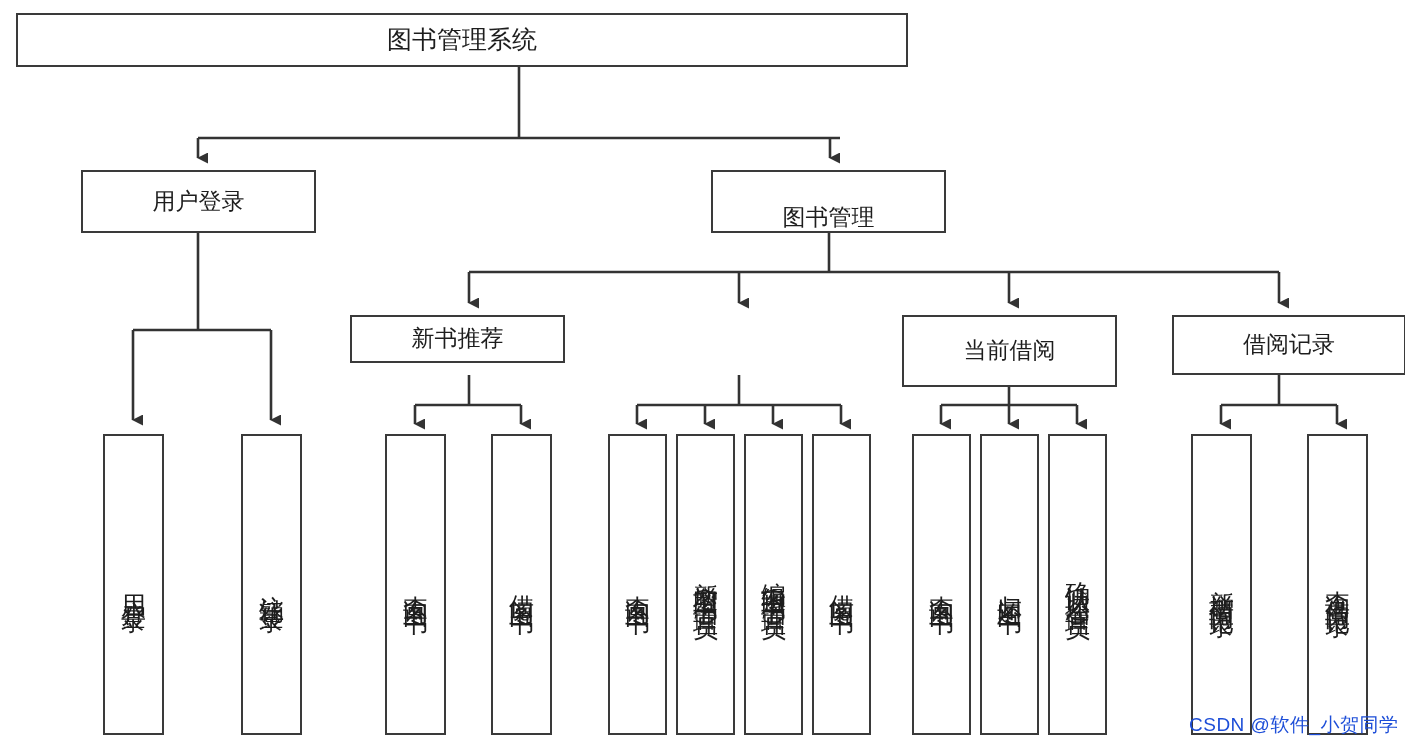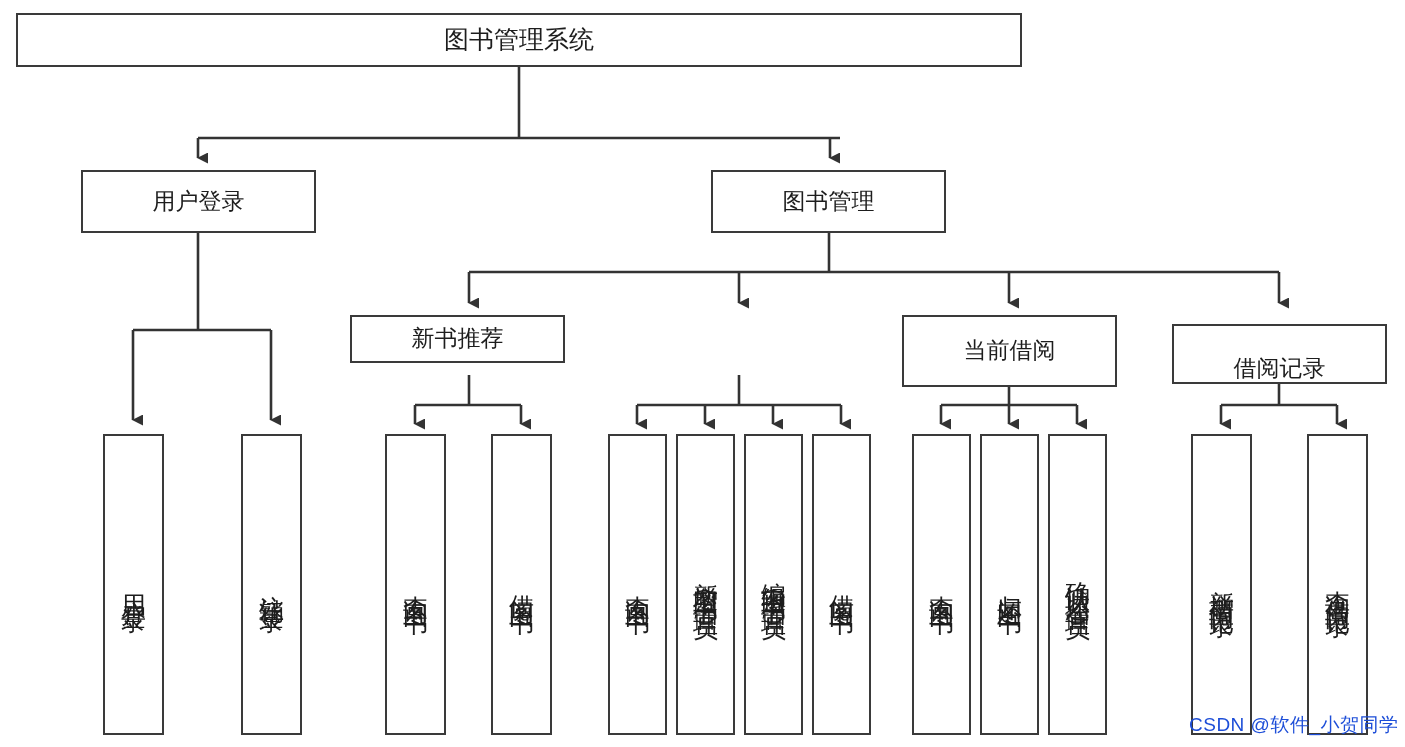--- a/index.html
+++ b/index.html
@@ -111,7 +111,7 @@
     </g>
   </svg>
 
-  <div class="node n-title" style="left:16px;top:13px;width:1006px;height:54px;">
+  <div class="node n-title" style="left:16px;top:13px;width:892px;height:54px;">
     <span class="lbl">图书管理系统</span>
   </div>
 

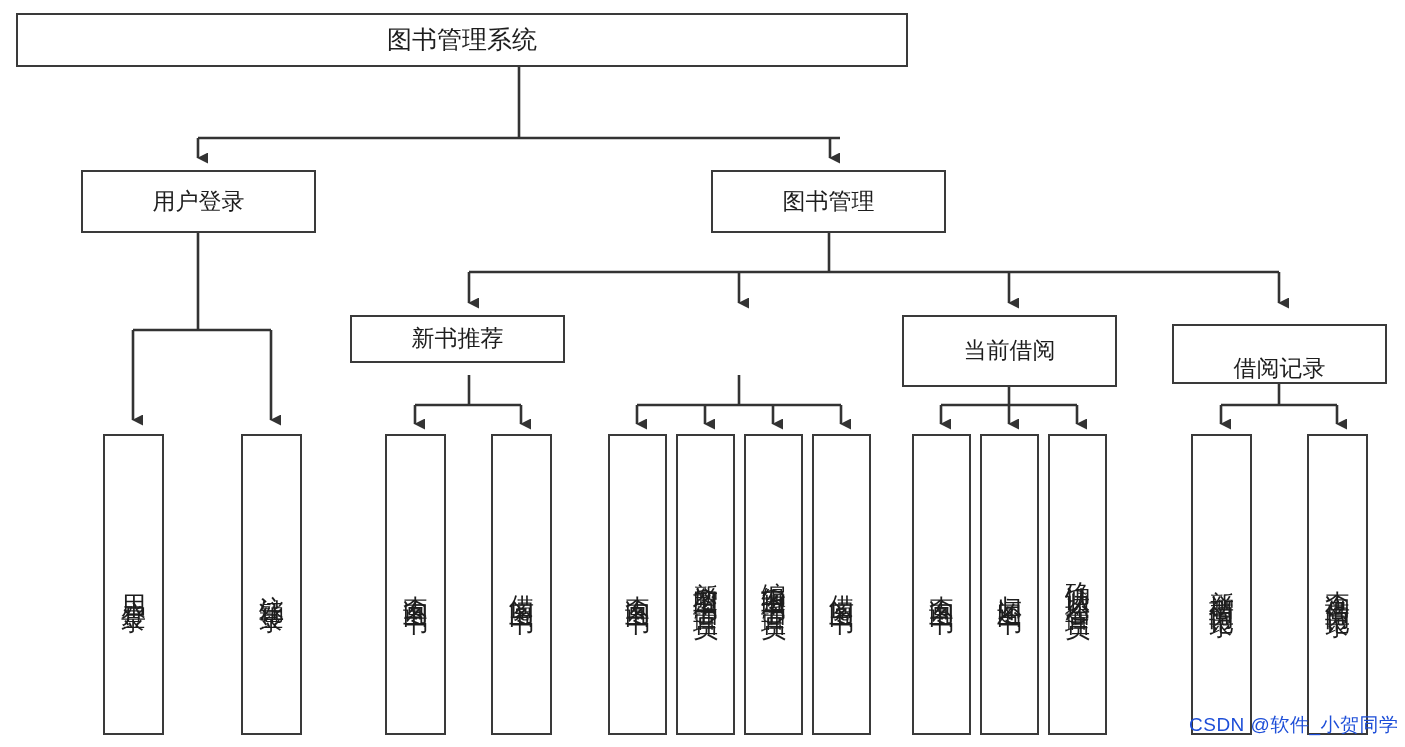--- a/index.html
+++ b/index.html
@@ -118,7 +118,7 @@
   <div class="node n-l2" style="left:81px;top:170px;width:235px;height:63px;">
     <span class="lbl">用户登录</span>
   </div>
-  <div class="node n-l2" style="left:711px;top:170px;width:235px;height:63px;">
+  <div class="node n-l2" style="left:711px;top:170px;width:235px;height:63px;align-items:flex-end;">
     <span class="lbl">图书管理</span>
   </div>
 

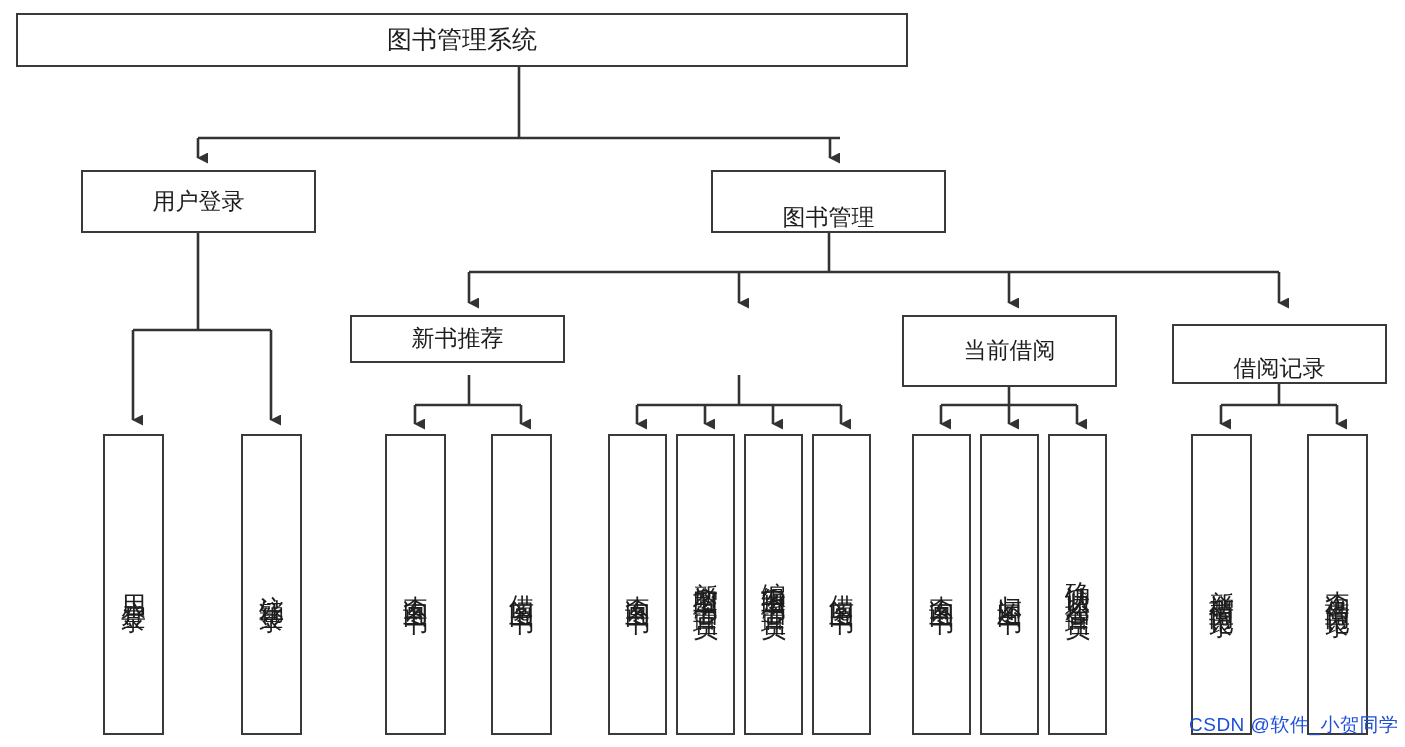--- a/index.html
+++ b/index.html
@@ -128,7 +128,7 @@
   <div class="node n-l3" style="left:902px;top:315px;width:215px;height:72px;">
     <span class="lbl">当前借阅</span>
   </div>
-  <div class="node n-l3" style="left:1172px;top:324px;width:215px;height:60px;align-items:flex-end;">
+  <div class="node n-l3" style="left:1172px;top:315px;width:234px;height:60px;">
     <span class="lbl">借阅记录</span>
   </div>
 

